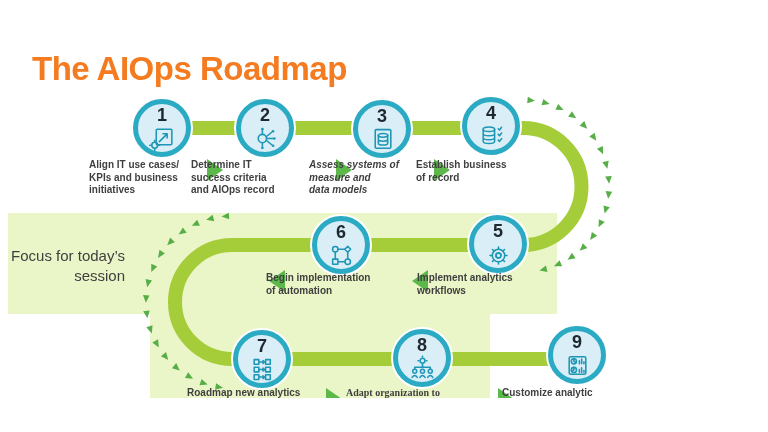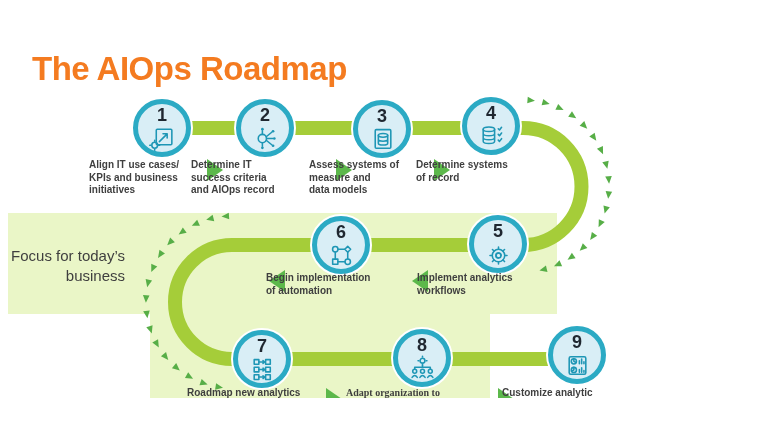--- a/index.html
+++ b/index.html
@@ -219,7 +219,7 @@
   <div class="step-label" style="left:191px;top:159px;">Determine IT
 success criteria
 and AIOps record</div>
-  <div class="step-label" style="left:309px;top:159px;">Assess systems of
+  <div class="step-label" style="left:309px;top:159px;font-style:italic;">Assess systems of
 measure and
 data models</div>
   <div class="step-label" style="left:416px;top:159px;">Determine systems

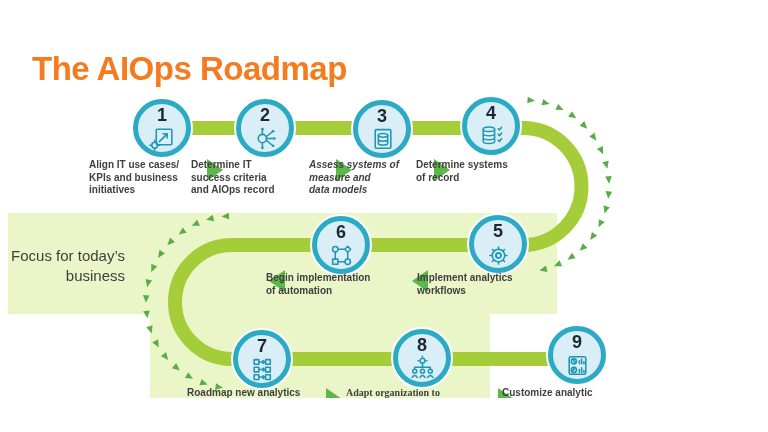--- a/index.html
+++ b/index.html
@@ -222,7 +222,7 @@
   <div class="step-label" style="left:309px;top:159px;font-style:italic;">Assess systems of
 measure and
 data models</div>
-  <div class="step-label" style="left:416px;top:159px;">Determine systems
+  <div class="step-label" style="left:416px;top:159px;">Establish business
 of record</div>
   <div class="step-label" style="left:417px;top:272px;">Implement analytics
 workflows</div>

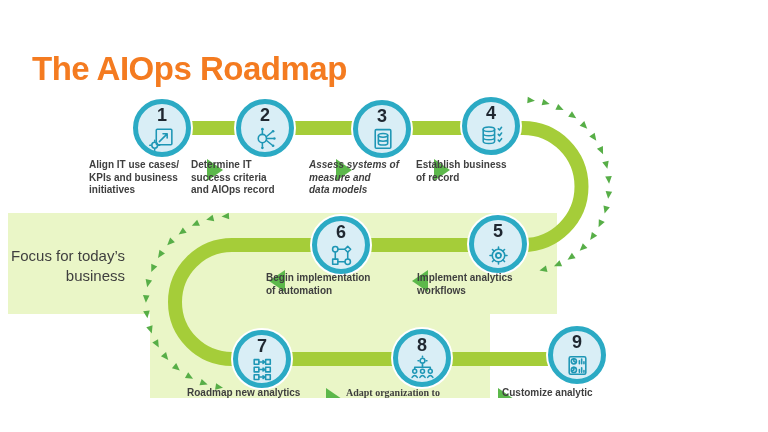--- a/index.html
+++ b/index.html
@@ -114,7 +114,7 @@
 
   <h1 class="slide-title">The AIOps Roadmap</h1>
   <div class="focus-label">Focus for today’s
-business</div>
+session</div>
 
   <div class="step-circle" style="left:133px;top:99px;">
     <span class="step-number">1</span>

